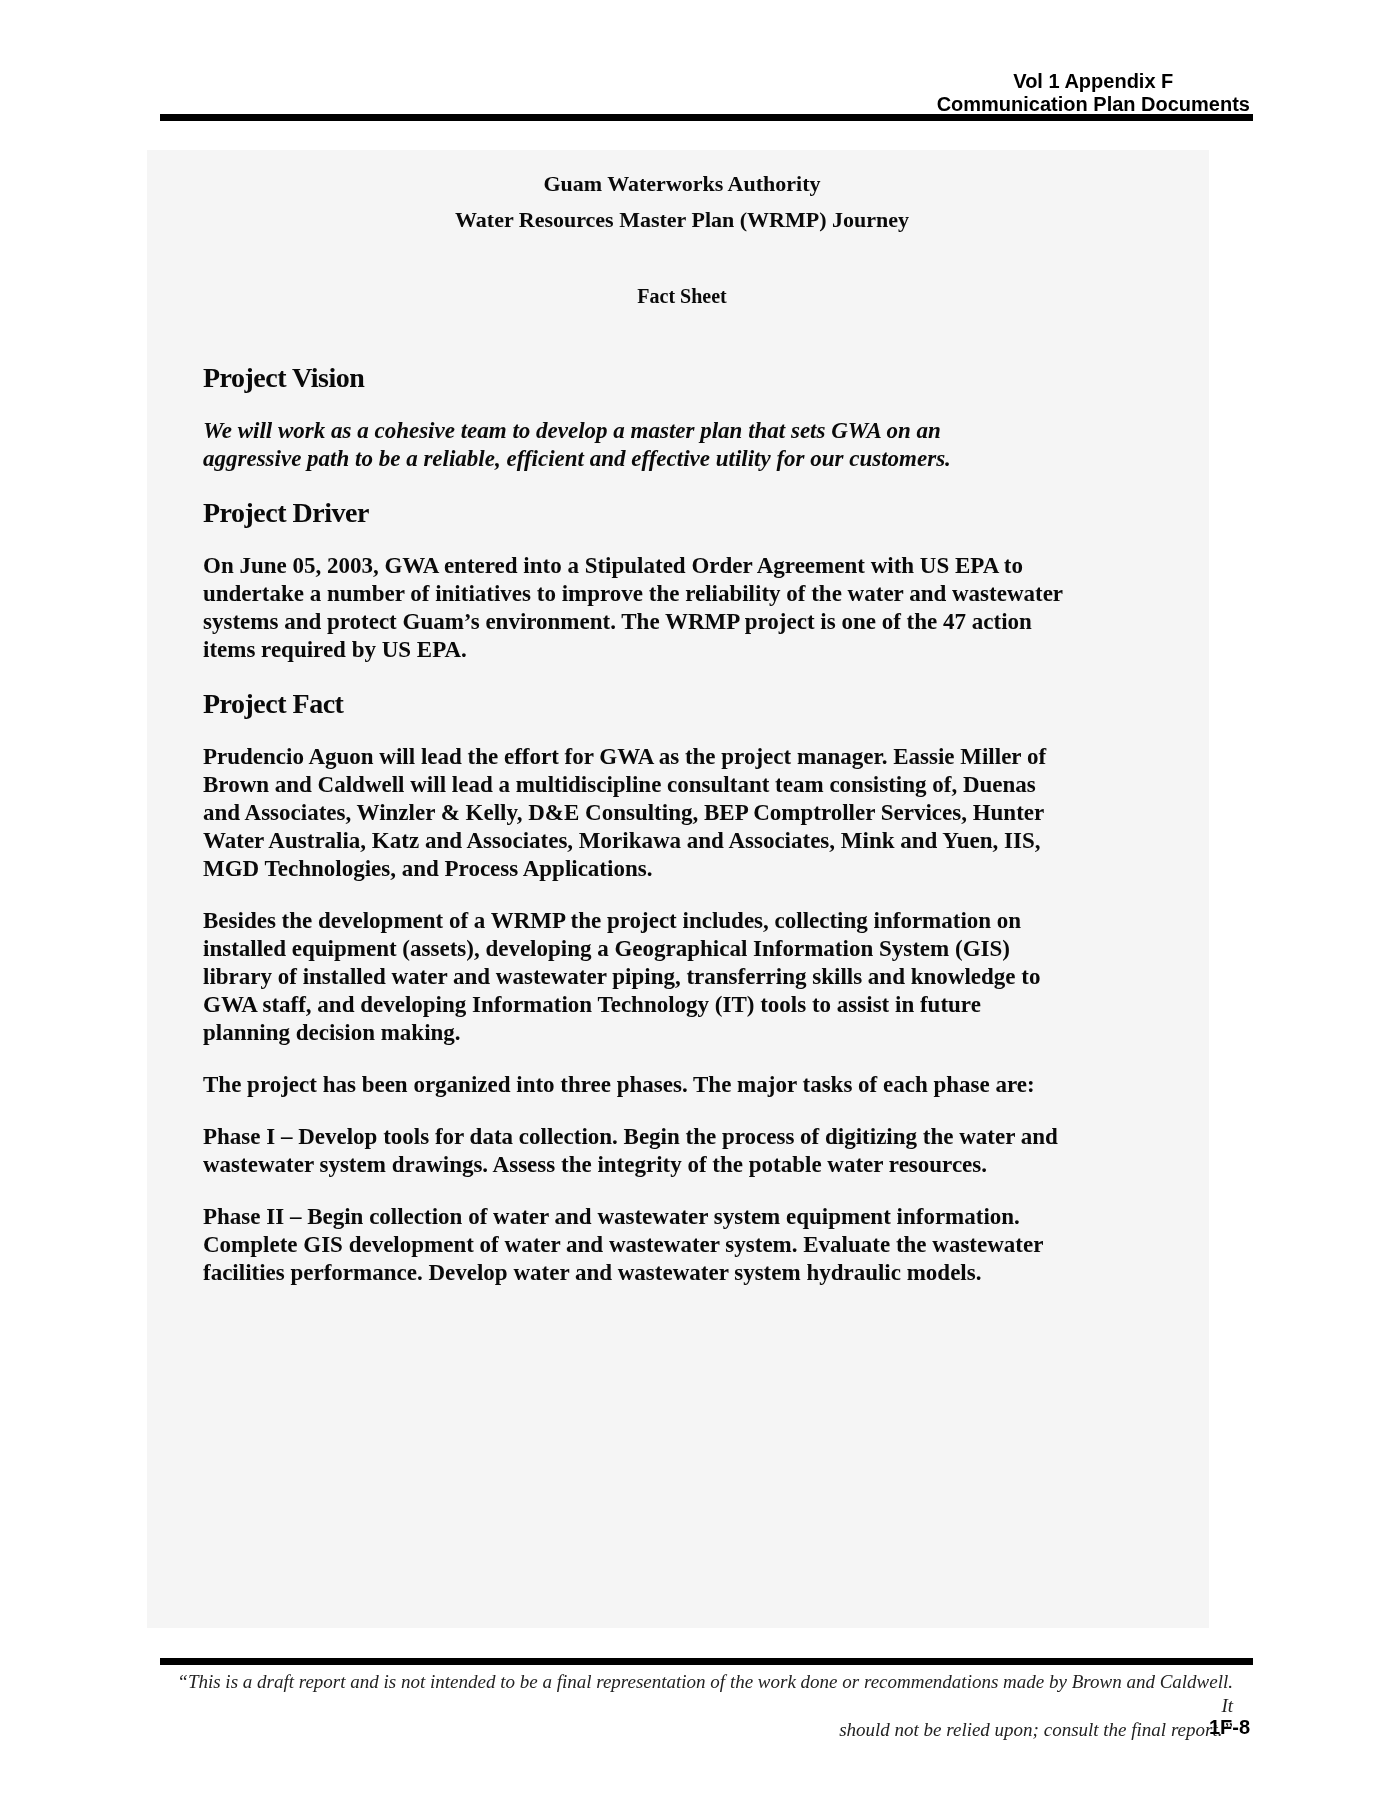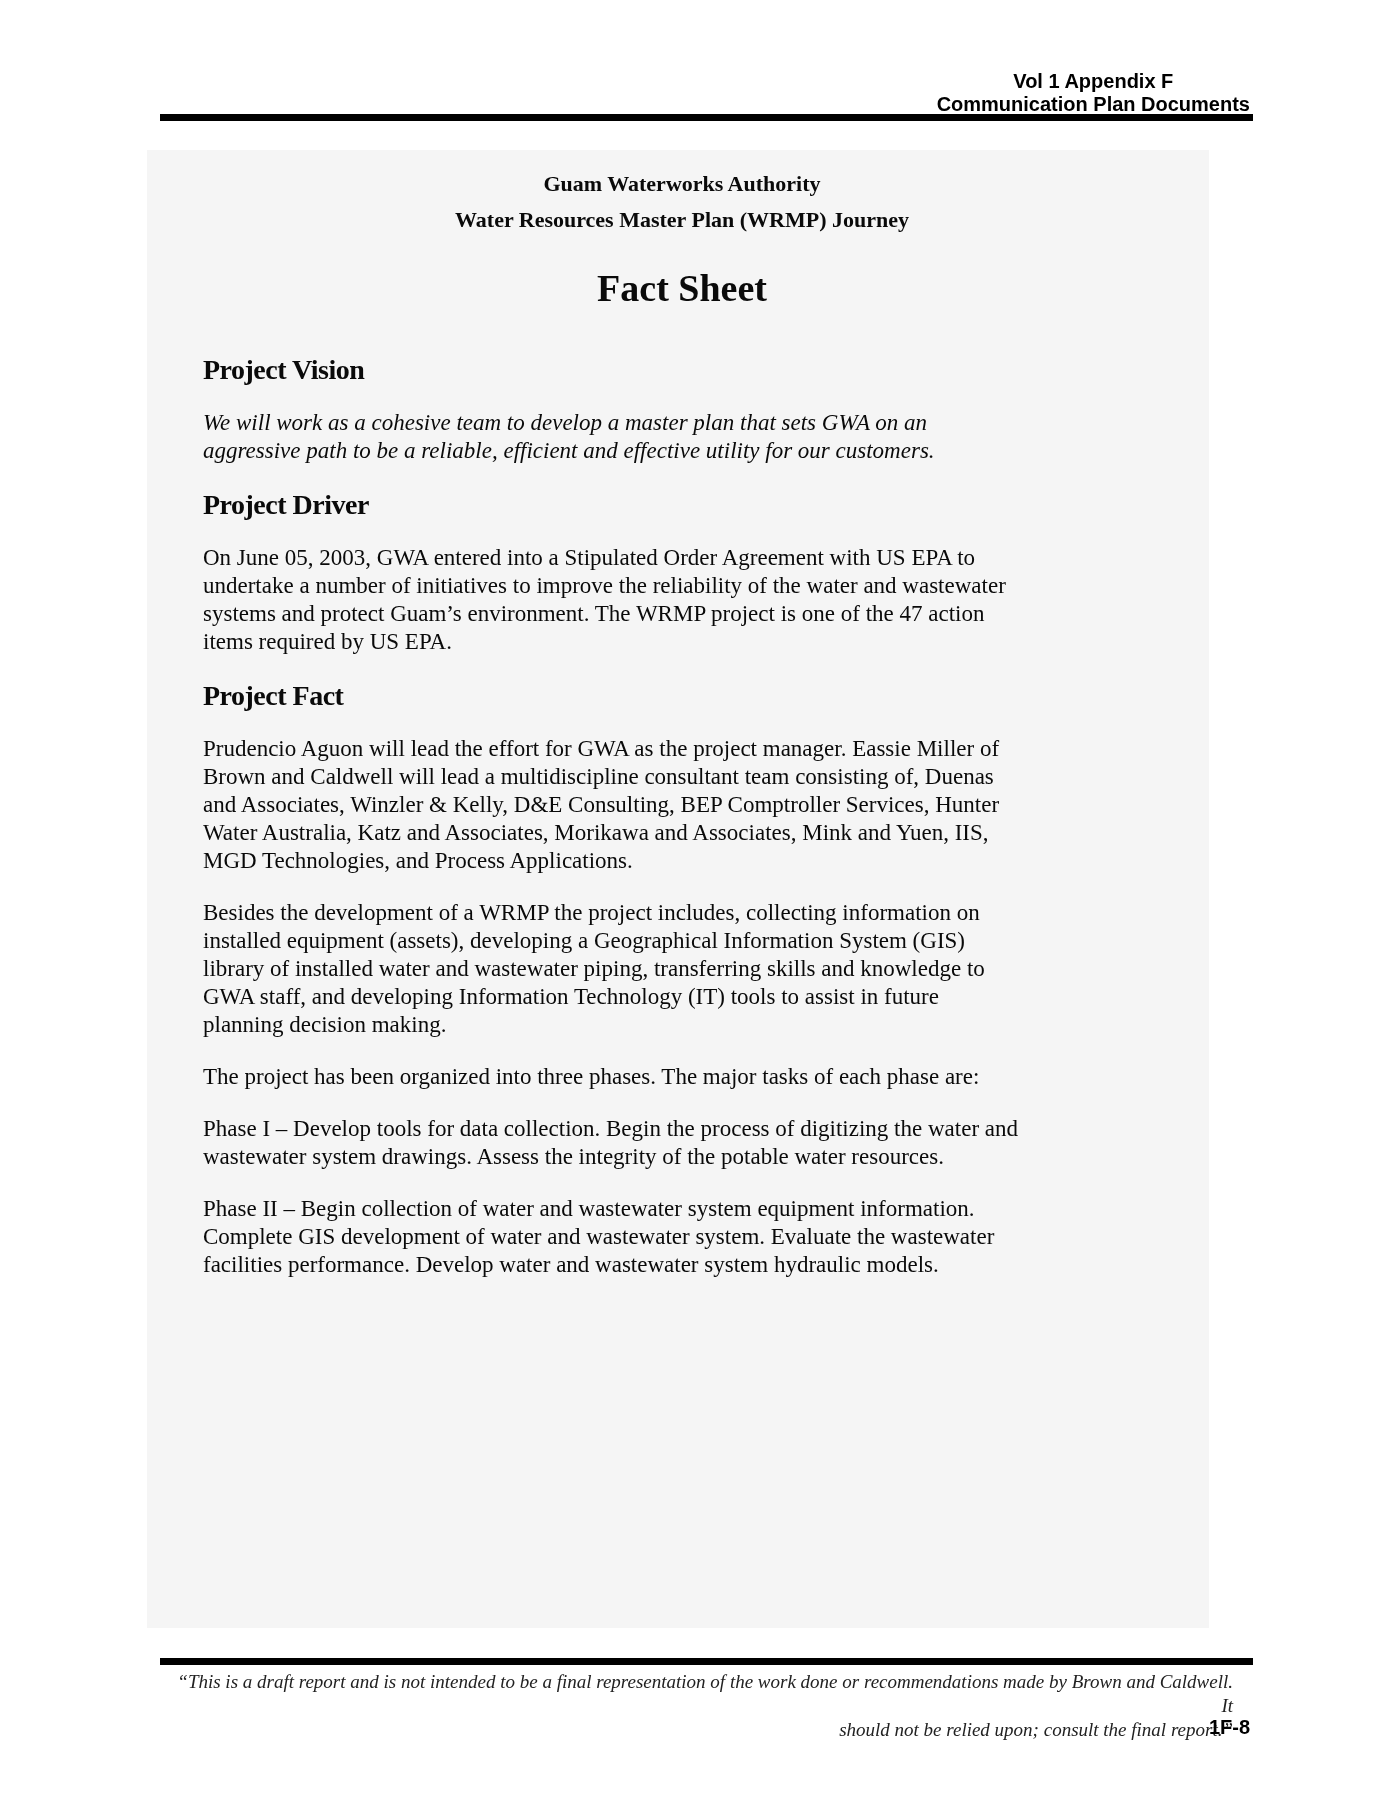--- a/index.html
+++ b/index.html
@@ -30,8 +30,8 @@
     white-space: pre-line;
   }
   .fact {
-    text-align: center; font-weight: 700; font-size: 38px; line-height: 36px;
-    margin-top: 32px;
+    text-align: center; font-weight: 700; font-size: 20px; line-height: 36px;
+    margin-top: 40px;
   }
   h2 {
     font-size: 28px; line-height: 31px; font-weight: 700;

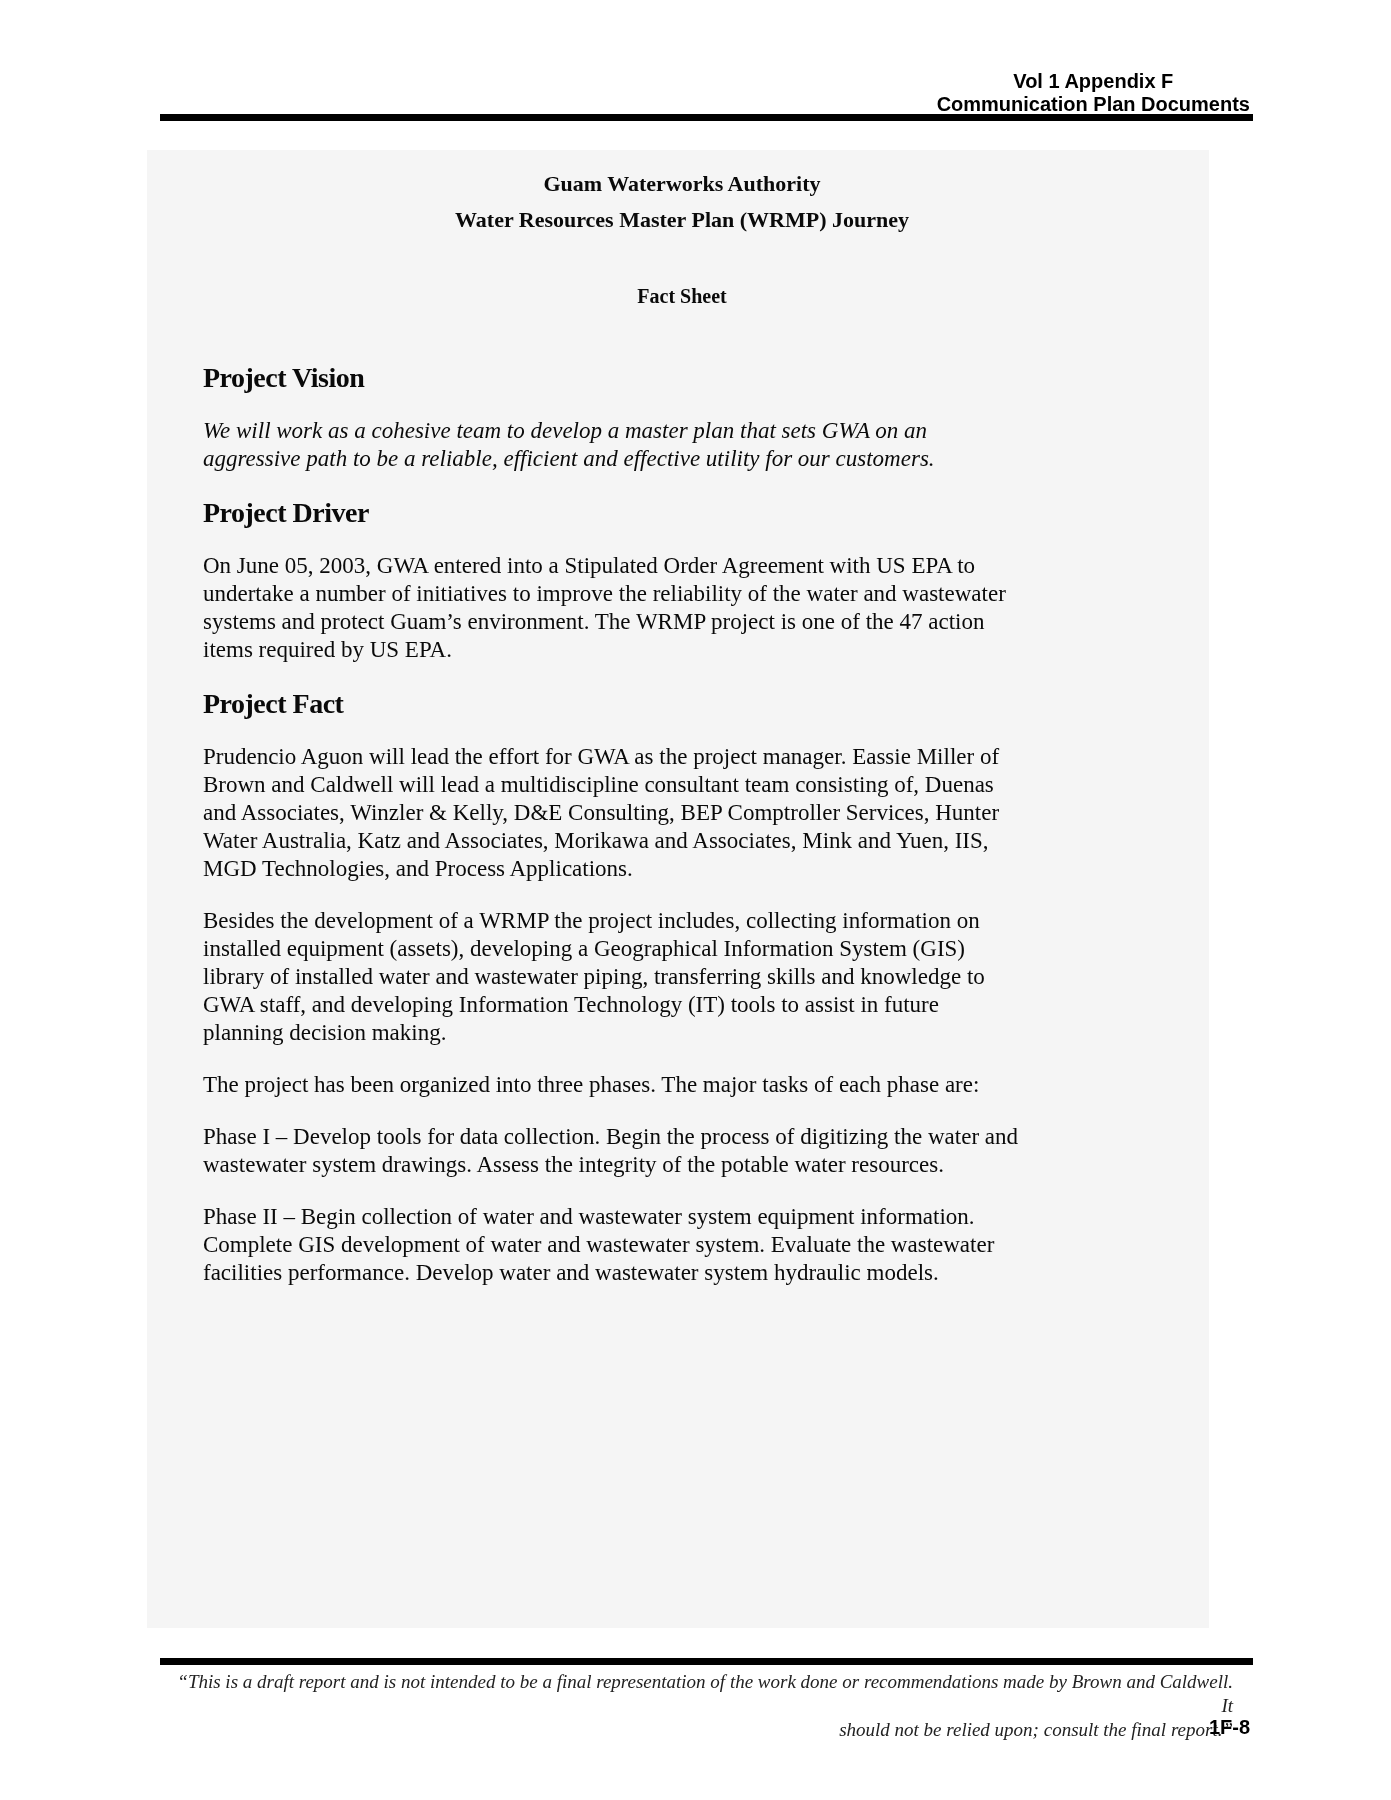--- a/index.html
+++ b/index.html
@@ -41,6 +41,7 @@
   p {
     font-size: 23px; line-height: 28px; margin: 0 0 24px 0;
     white-space: pre-line;
+    font-weight: bold;
   }
   .vision { font-style: italic; }
   .ftr-text {

